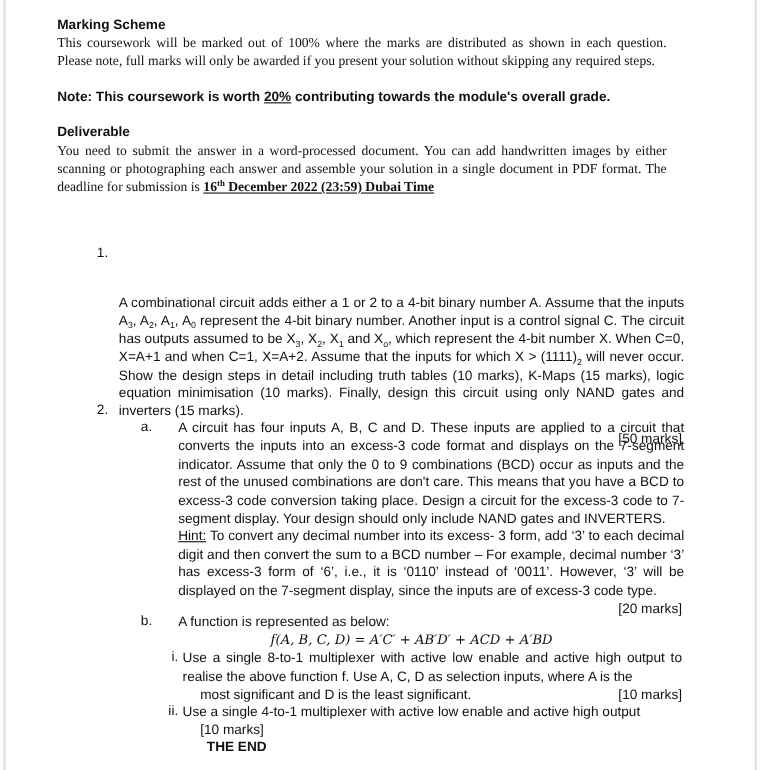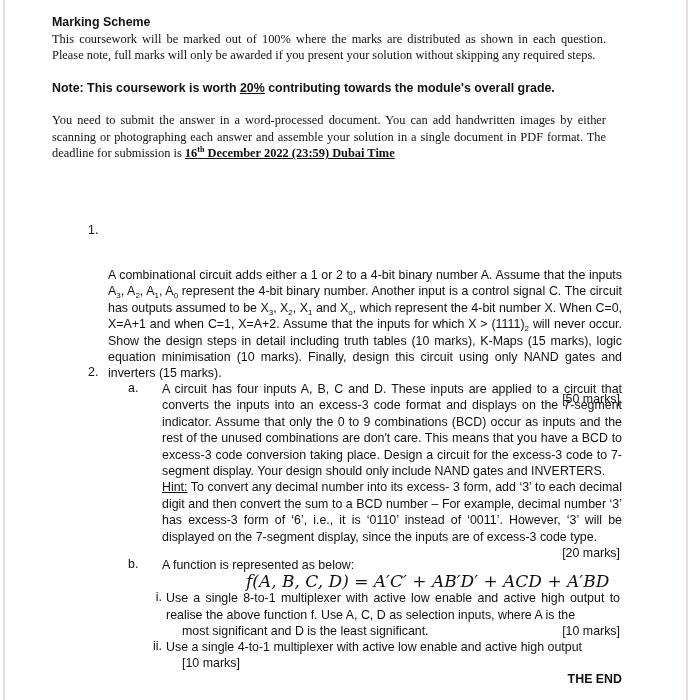--- a/index.html
+++ b/index.html
@@ -48,6 +48,7 @@
   <div class="note"><span>Note: This coursework is worth </span><span class="u">20%</span><span> contributing towards the module's overall grade.</span></div>
 
   <div class="block">
+    <div class="heading">Deliverable</div>
     <div class="para"><span>You need to submit the answer in a word-processed document. You can add handwritten images by either scanning or photographing each answer and assemble your solution in a single document in PDF format. The deadline for submission is </span><b class="u"><span>16</span><sup>th</sup><span> December 2022 (23:59) Dubai Time</span></b></div>
   </div>
 </div>

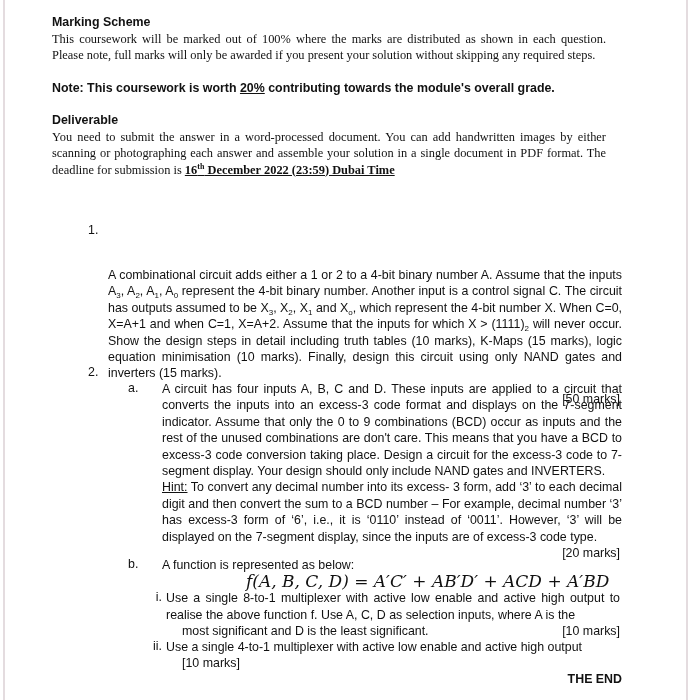--- a/index.html
+++ b/index.html
@@ -25,7 +25,7 @@
     .sub-body { margin-left: 34px; text-align: justify; line-height: 16.4px; text-align-last: left; }
     .q2b { position: absolute; left: 128px; top: 557px; width: 494px; }
     .formula {
-      font-family: "DejaVu Serif", "Liberation Serif", serif; font-style: italic; font-size: 17px;
+      font-family: "DejaVu Serif", "Liberation Serif", serif; font-style: italic; font-size: 12px;
       margin-left: 118px; line-height: 17px;
     }
     .roman { position: relative; margin-left: 38px; }

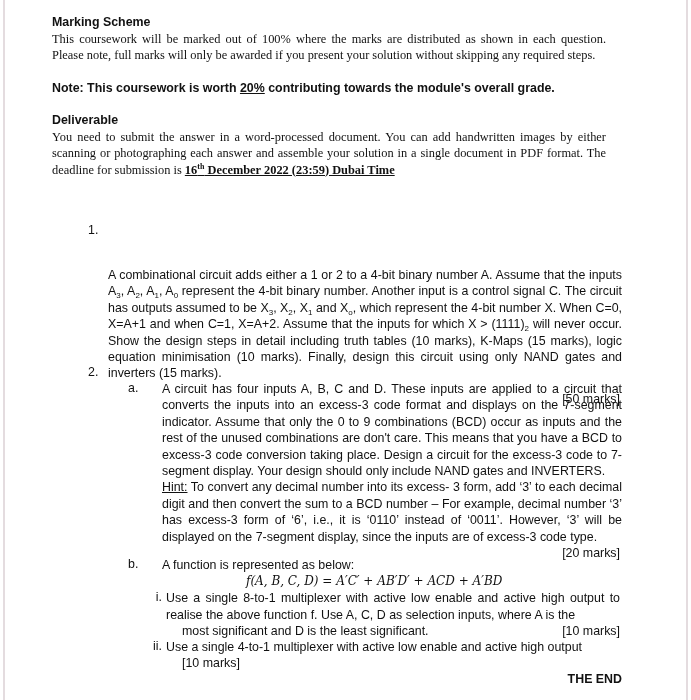--- a/index.html
+++ b/index.html
@@ -32,7 +32,7 @@
     .roman-label { position: absolute; right: calc(100% + 4px); top: 0; width: 20px; text-align: right; }
     .roman-body { text-align: justify; line-height: 16.2px; text-align-last: left; padding-right: 2px; }
     .tail { display: flex; justify-content: space-between; padding-left: 16px; }
-    .the-end { text-align: right; font-weight: bold; line-height: 16px; margin-left: 60px; }
+    .the-end { text-align: left; font-weight: bold; line-height: 16px; margin-left: 60px; }
     sub, sup { font-size: 8px; line-height: 0; }
   </style>
 </head>

